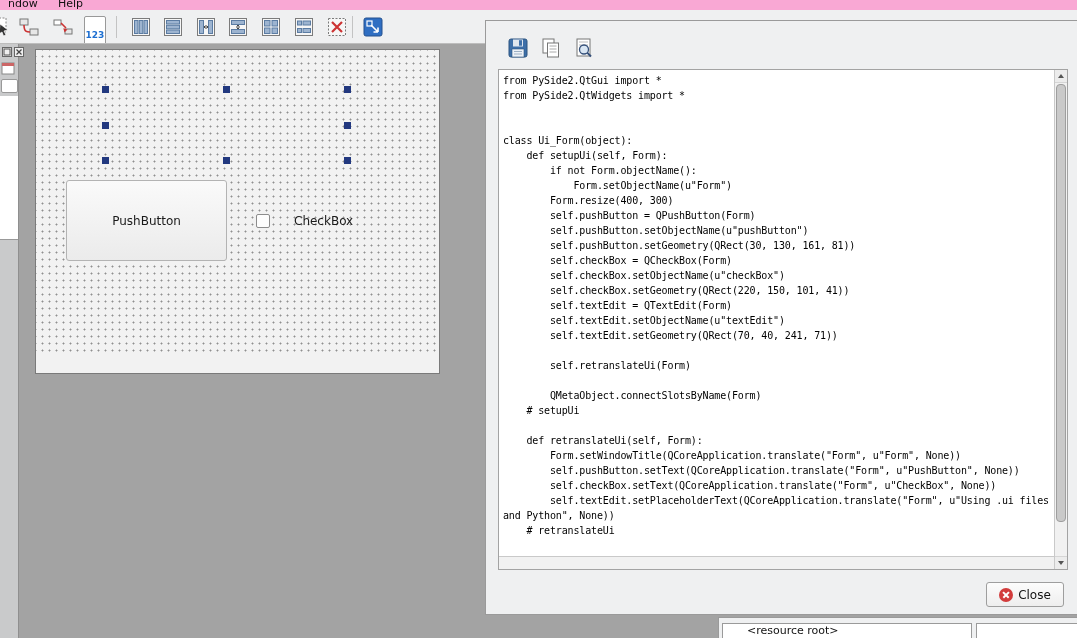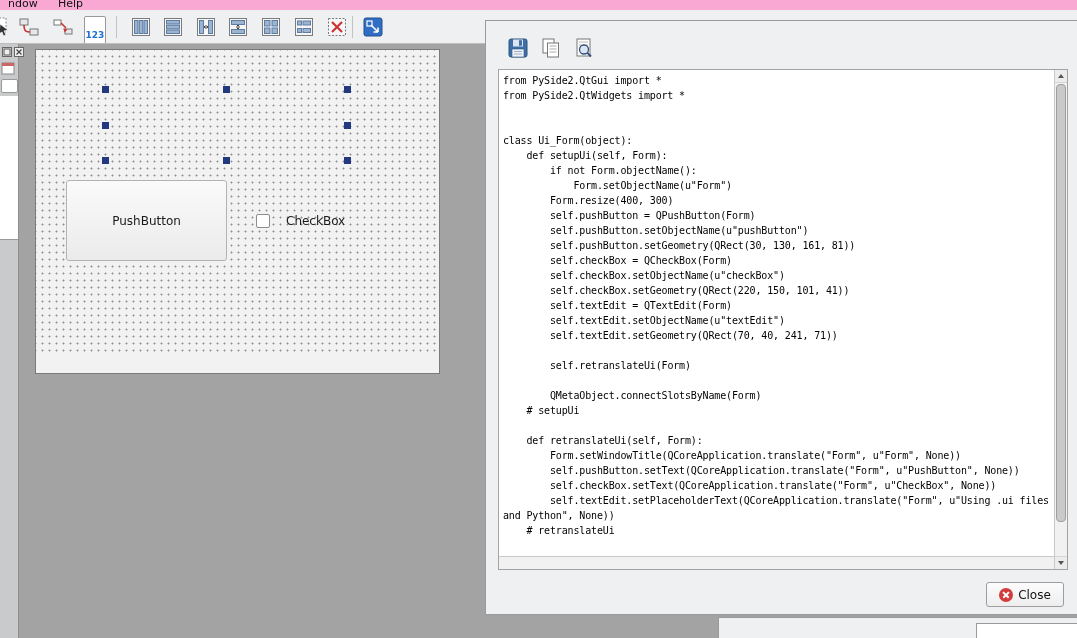--- a/index.html
+++ b/index.html
@@ -48,7 +48,7 @@
   .h-ml{left:66px;top:72px}.h-mr{left:308px;top:72px}
   .h-bl{left:66px;top:107px}.h-bc{left:187px;top:107px}.h-br{left:308px;top:107px}
   .d-pushbutton{position:absolute;left:30px;top:130px;width:161px;height:81px;background:linear-gradient(#fafafa,#ebebeb);border:1px solid #b3b3b3;border-radius:3px;display:flex;align-items:center;justify-content:center;font-size:12px}
-  .d-checkbox{position:absolute;left:220px;top:150px;width:101px;height:41px;display:flex;align-items:center;gap:16px}
+  .d-checkbox{position:absolute;left:220px;top:150px;width:101px;height:41px;display:flex;align-items:center;gap:24px}
   .cb-indicator{width:14px;height:14px;background:#fdfdfd;border:1px solid #8c8c8c;border-radius:2px;flex:none}
 
   

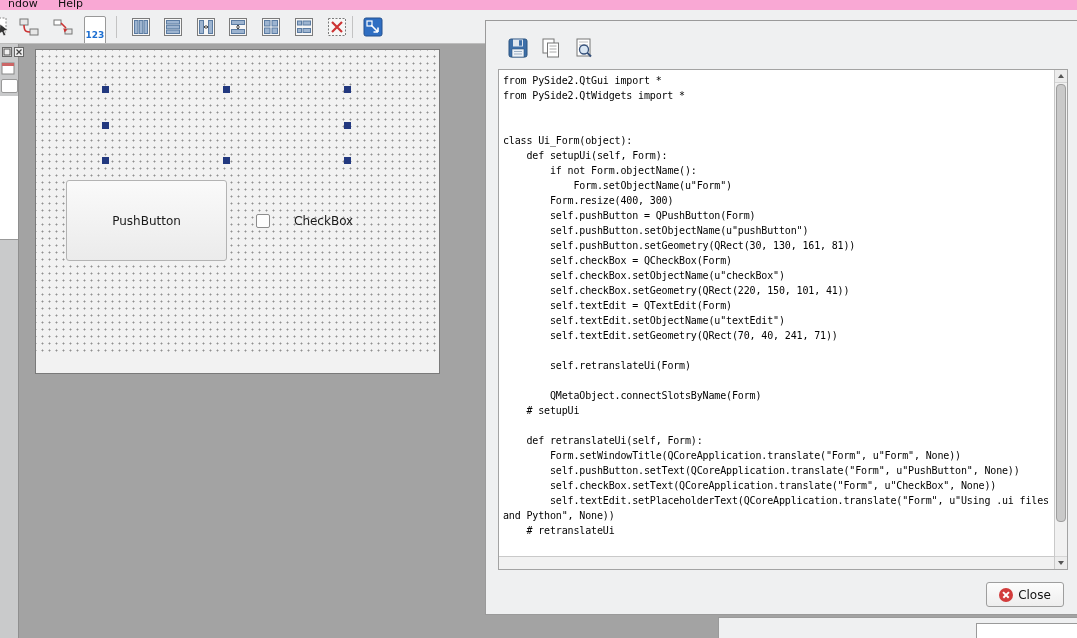--- a/index.html
+++ b/index.html
@@ -304,6 +304,9 @@
 </div>
 
 <div class="resource-dock">
+  <div class="res-box leftb">
+    <span>&lt;resource root&gt;</span>
+  </div>
   <div class="res-box rightb"></div>
 </div>
 

